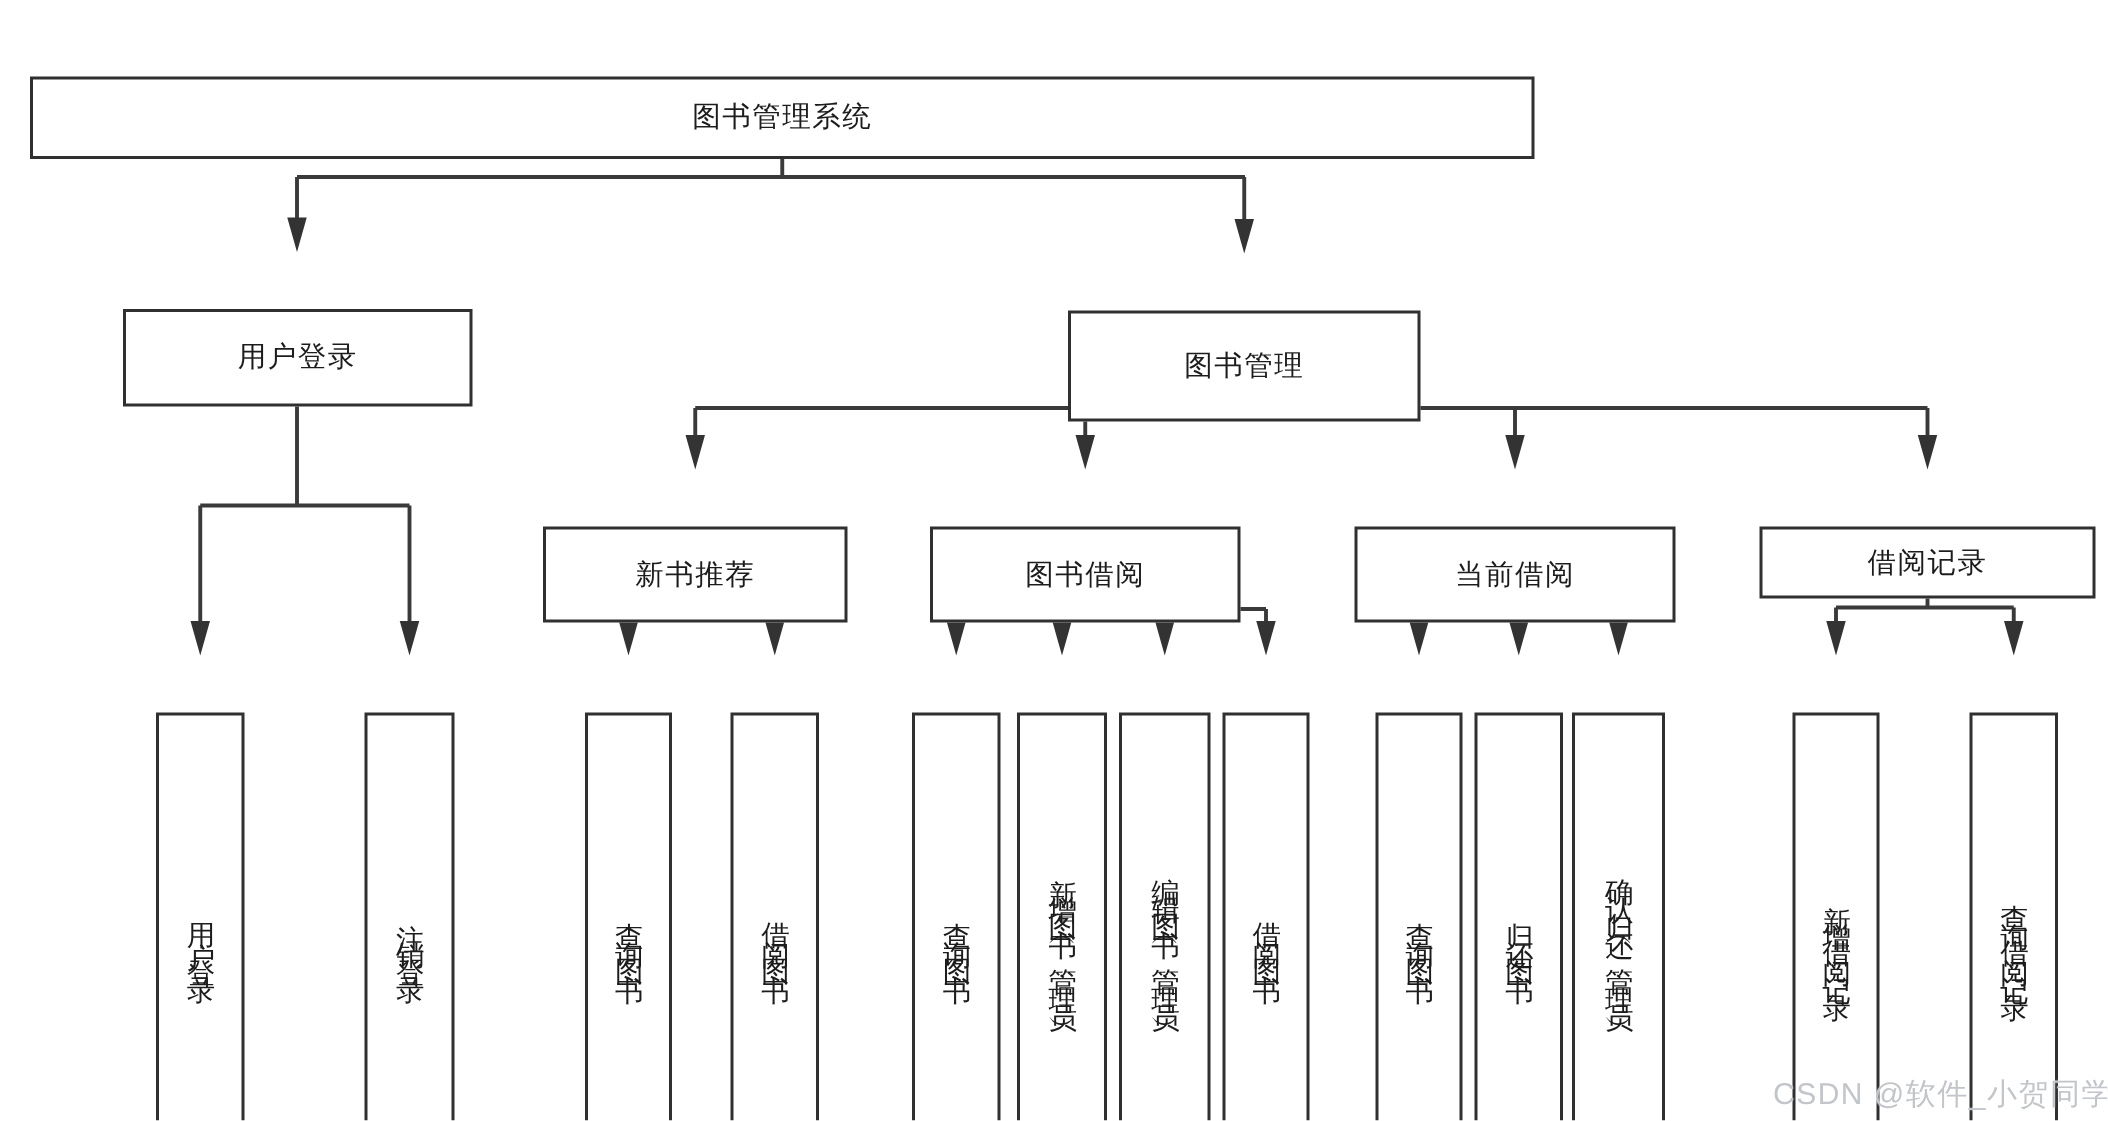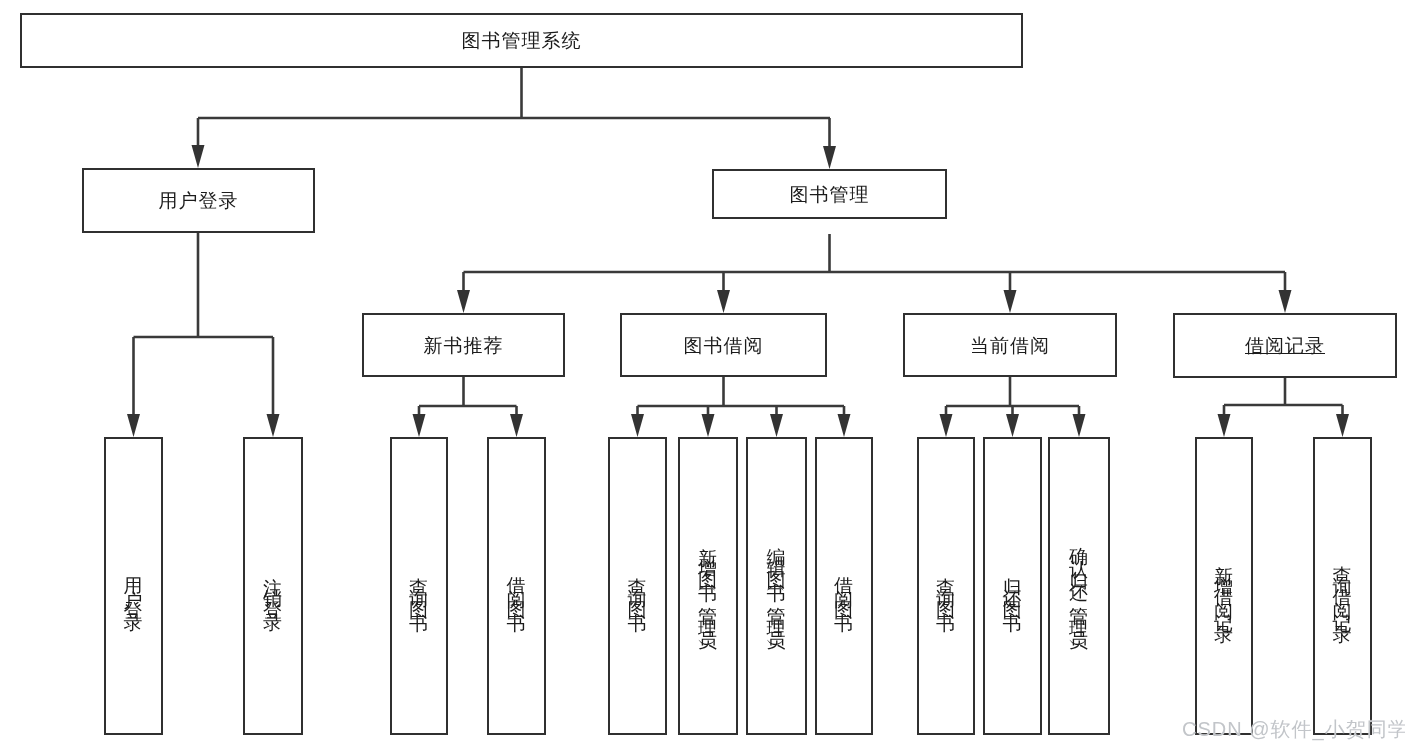--- a/index.html
+++ b/index.html
@@ -25,6 +25,7 @@
     display:flex;
     align-items:center;
     justify-content:center;
+    margin-top:38px;
   }
   .hbox{
     font-size:19px;

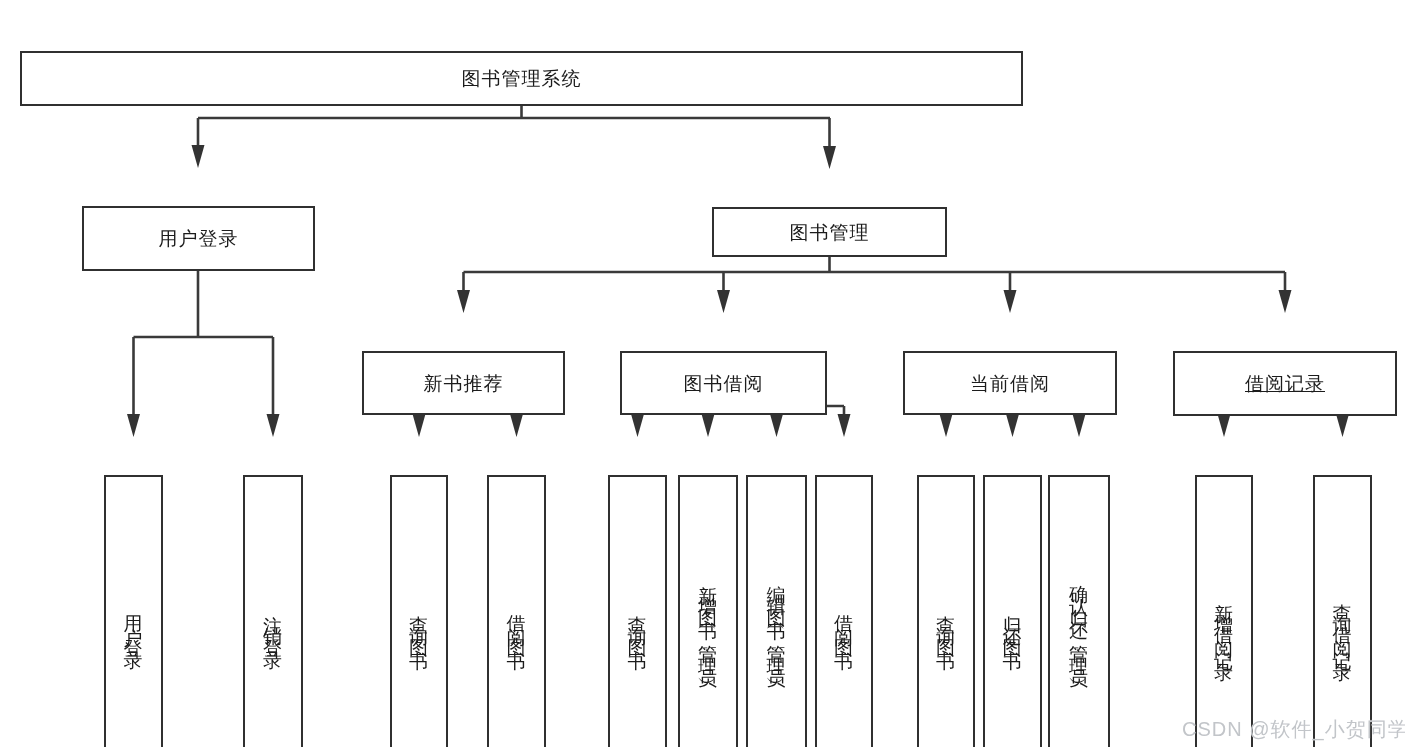--- a/index.html
+++ b/index.html
@@ -120,7 +120,7 @@
   <div class="node hbox" style="left:82px;top:168px;width:233px;height:65px;">
     <span>用户登录</span>
   </div>
-  <div class="node hbox" style="left:712px;top:169px;width:235px;height:50px;">
+  <div class="node hbox" style="left:712px;top:169px;width:235px;height:74px;">
     <span>图书管理</span>
   </div>
 

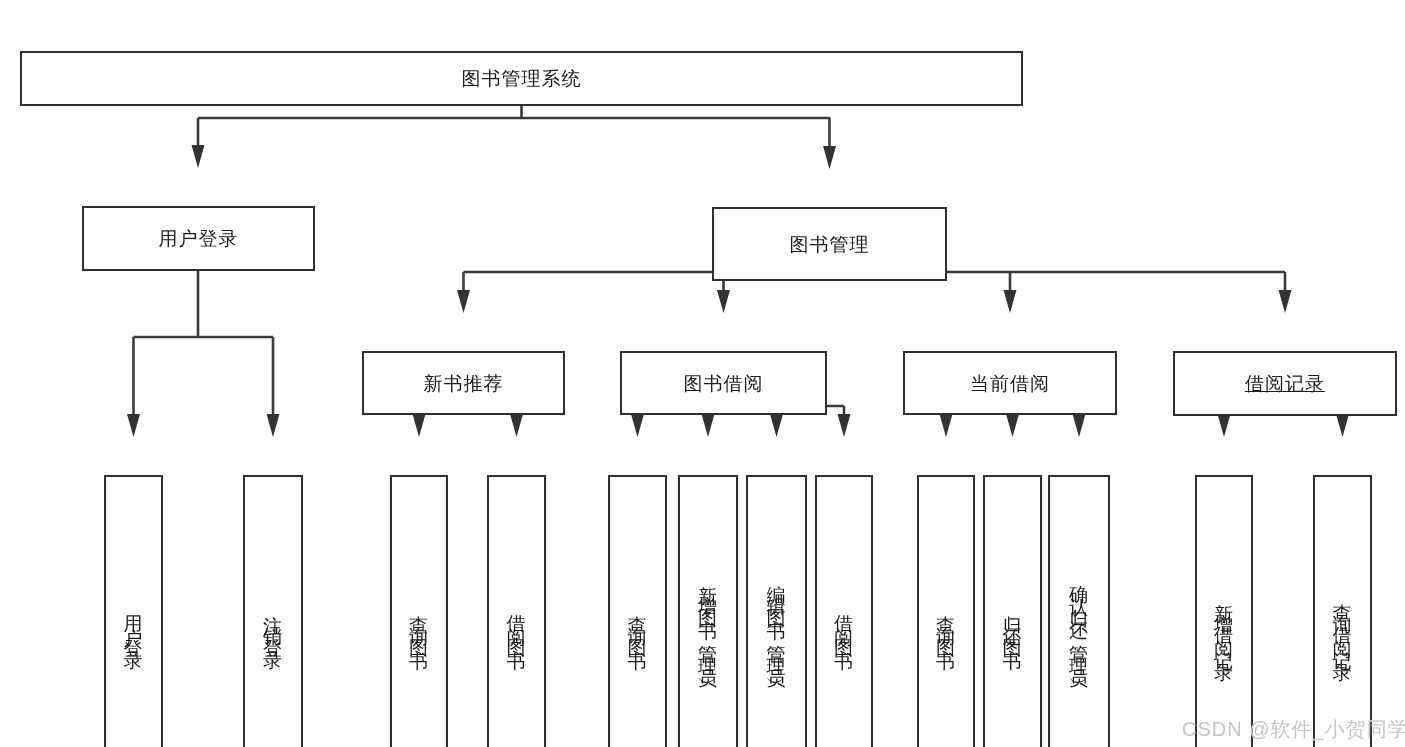--- a/index.html
+++ b/index.html
@@ -133,7 +133,7 @@
   <div class="node hbox" style="left:903px;top:313px;width:214px;height:64px;">
     <span>当前借阅</span>
   </div>
-  <div class="node hbox" style="left:1173px;top:313px;width:224px;height:65px;text-decoration:underline;">
+  <div class="node hbox" style="left:1173px;top:313px;width:224px;height:48px;">
     <span>借阅记录</span>
   </div>
 

